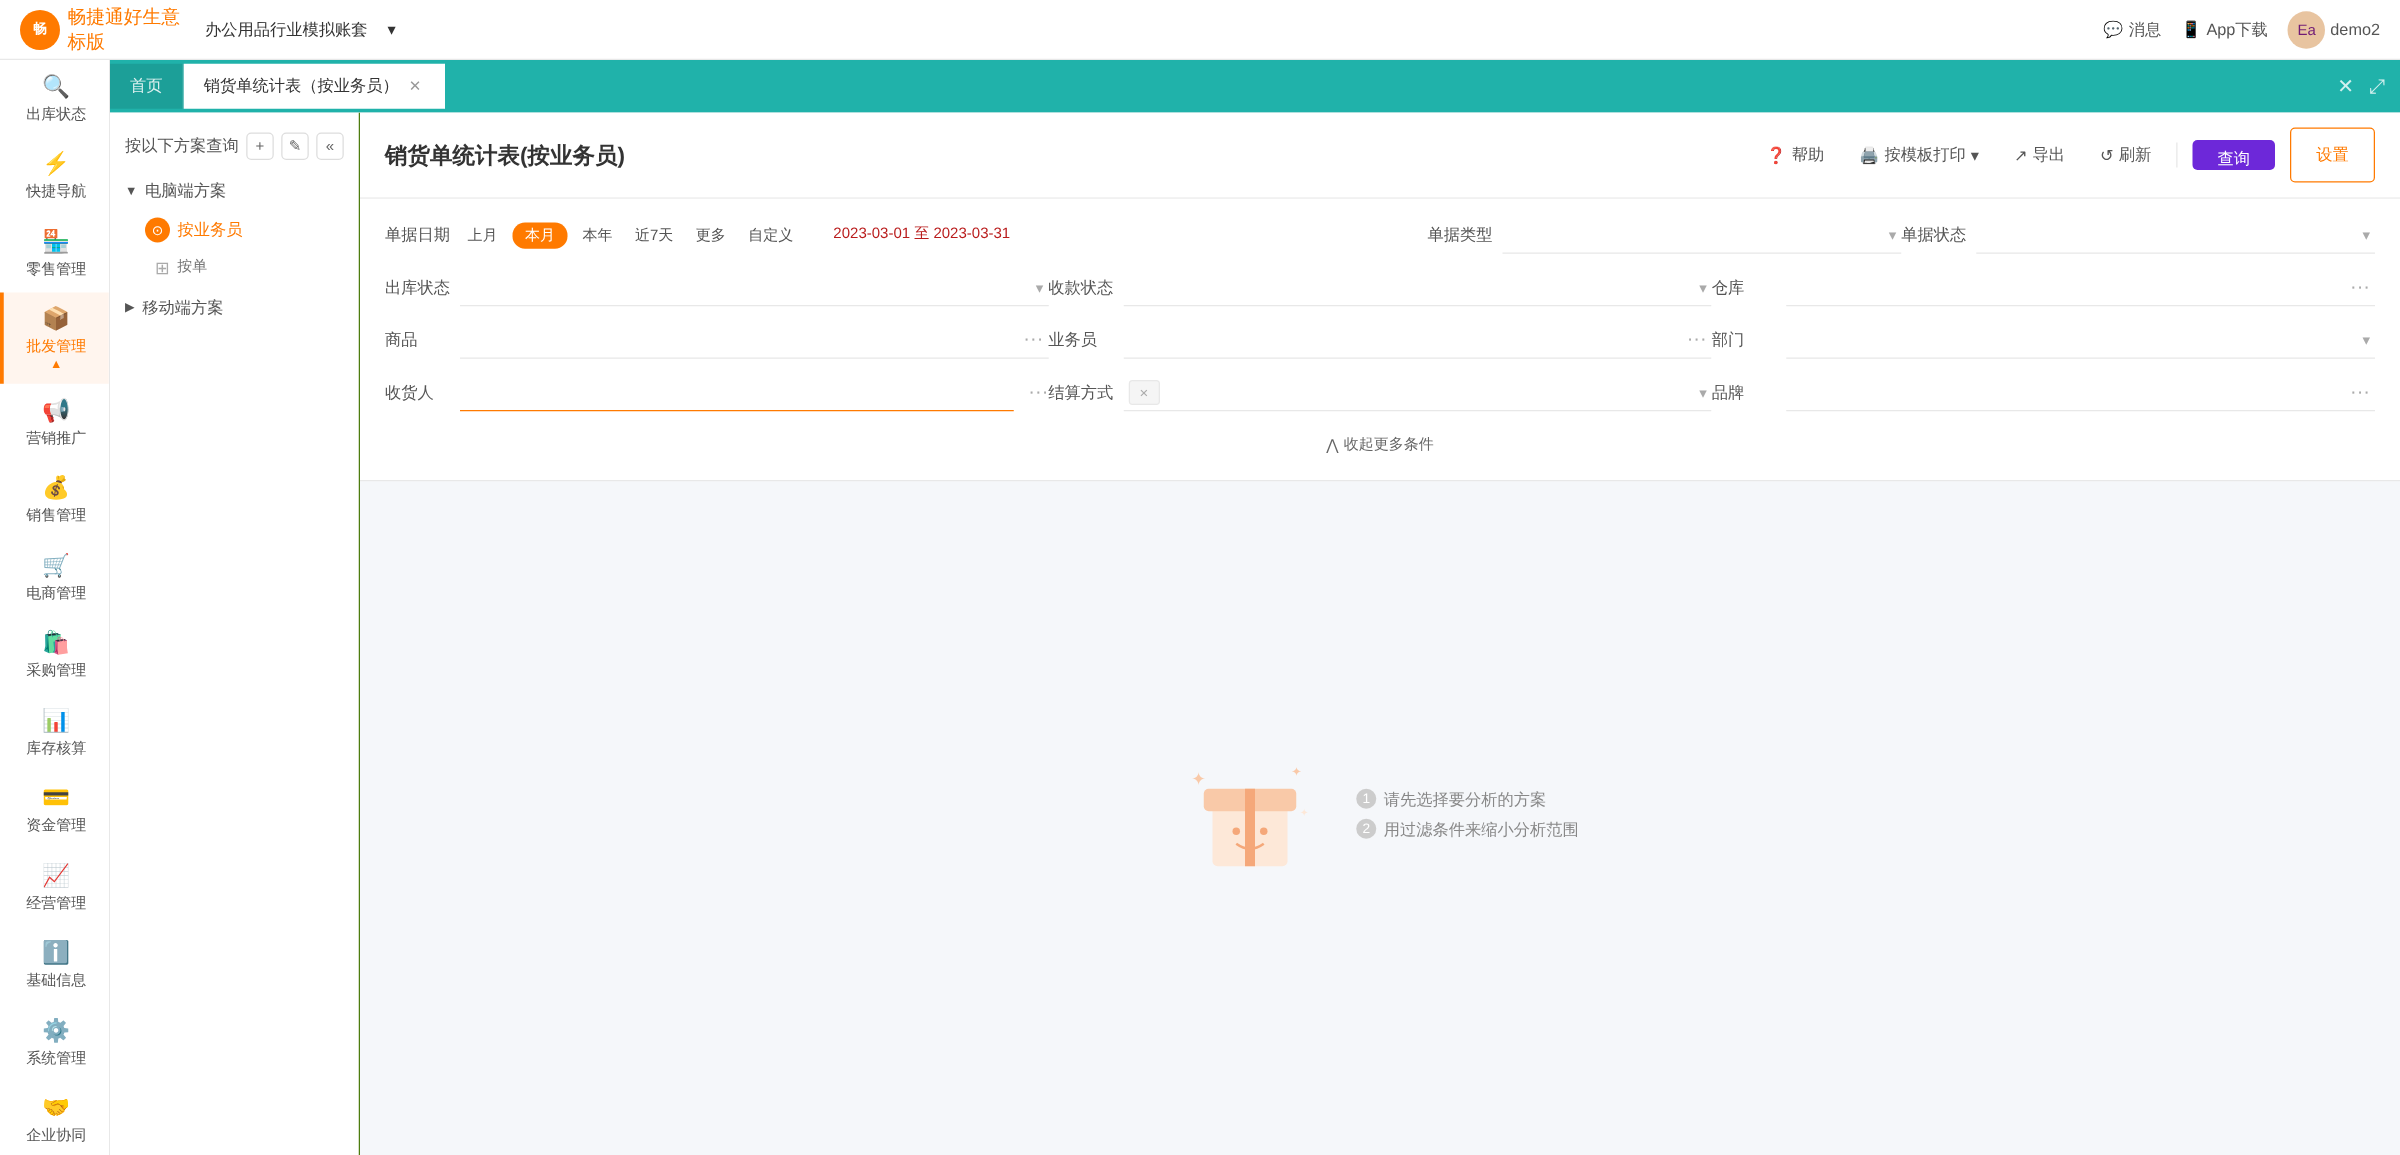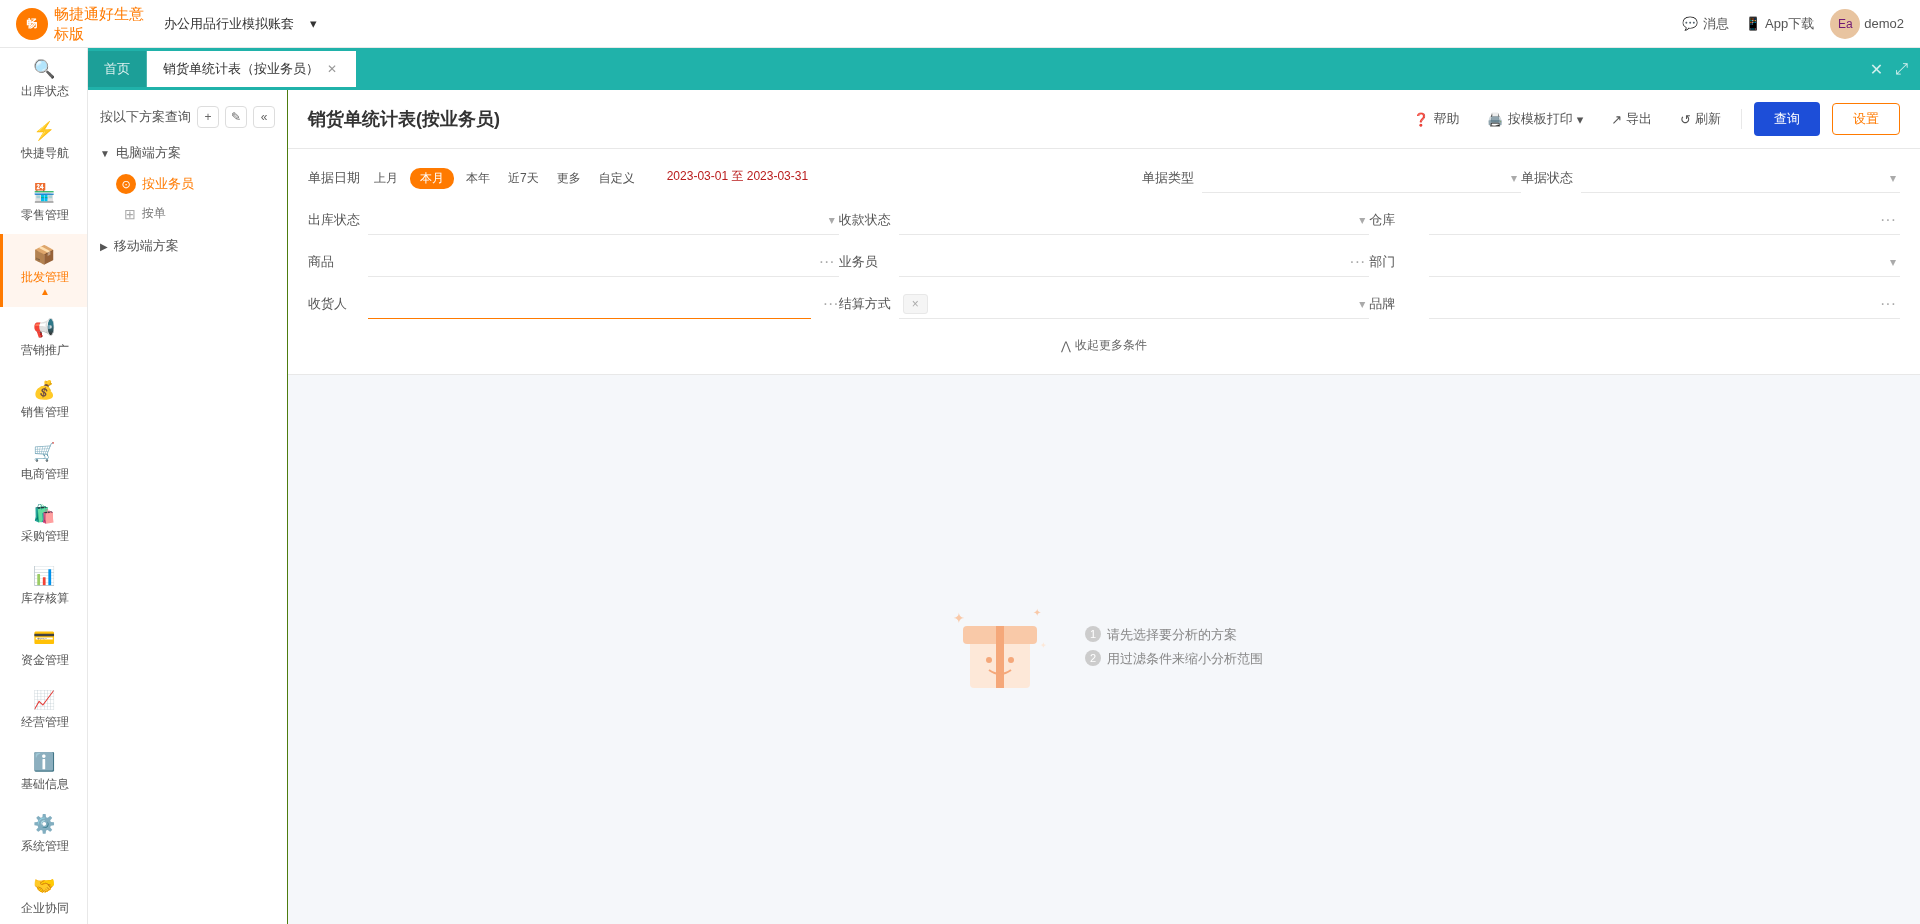--- a/index.html
+++ b/index.html
@@ -165,14 +165,14 @@
       padding: 4px 8px;
     }
     .btn-primary {
-      background: #1d4ed8;
+      background: #6d28d9;
       color: #fff;
       border: none;
       border-radius: 4px;
       padding: 6px 20px;
       font-size: 13px;
       cursor: pointer;
-      height: 34px;
+      height: 24px;
     }
     .btn-secondary {
       background: #fff;

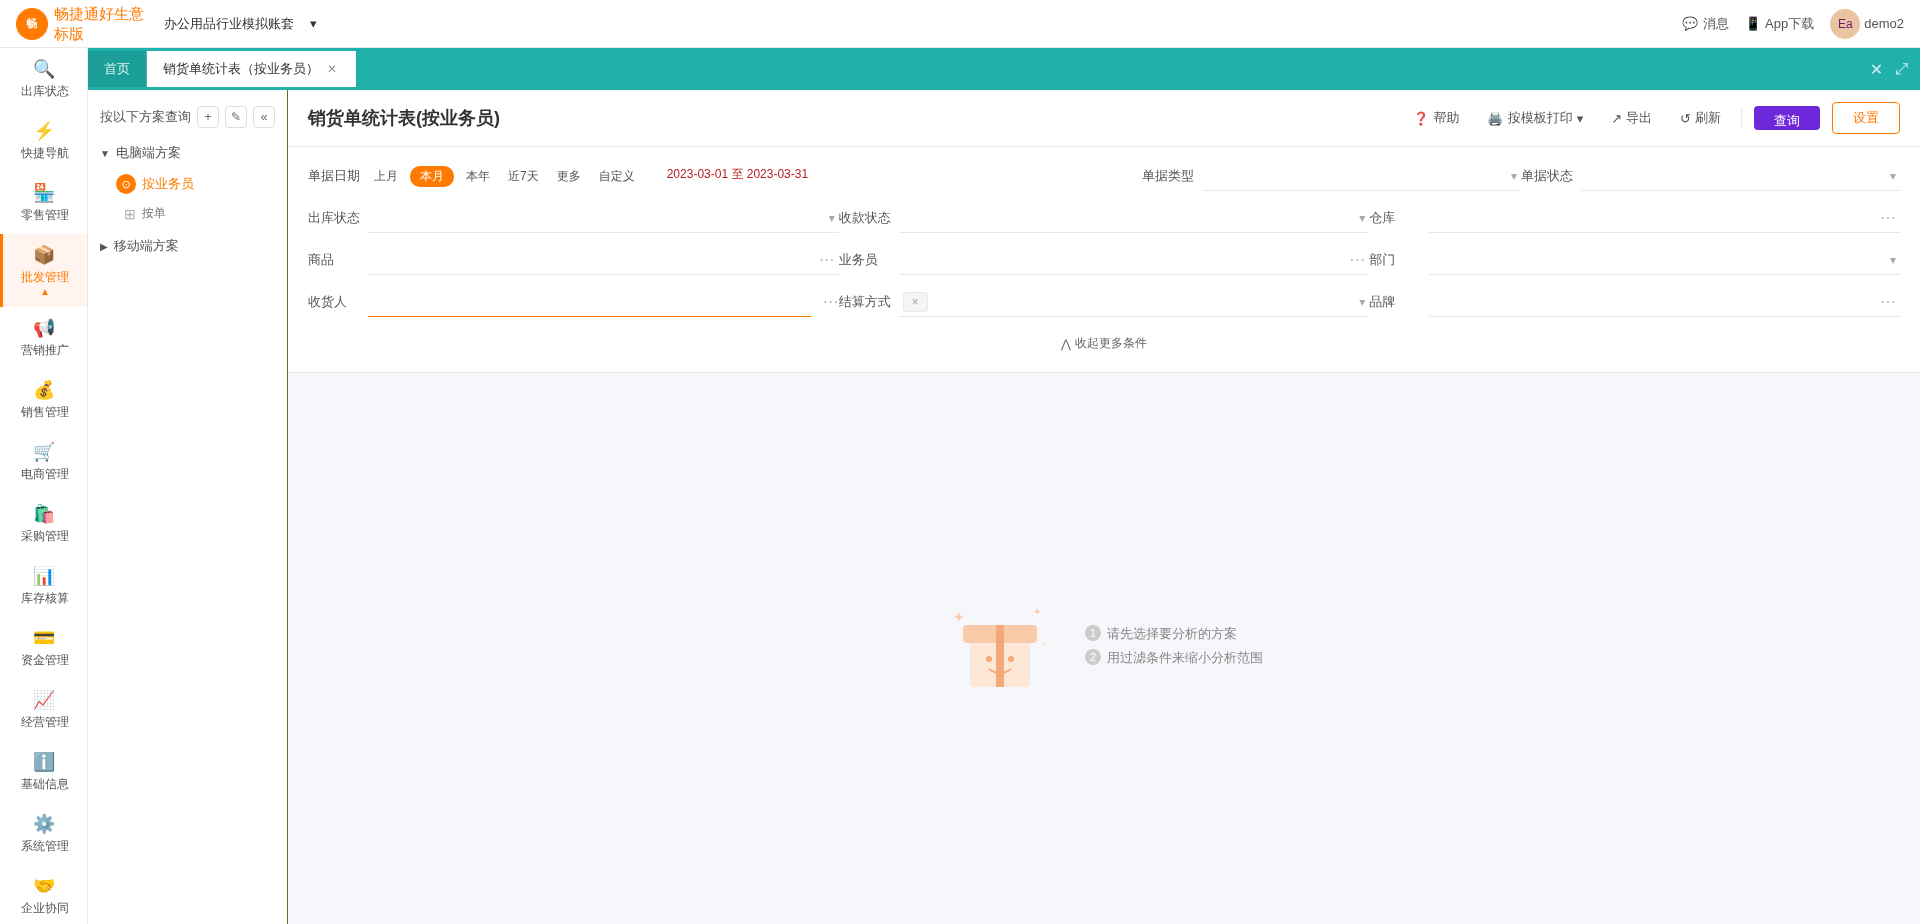--- a/index.html
+++ b/index.html
@@ -182,7 +182,7 @@
       padding: 6px 20px;
       font-size: 13px;
       cursor: pointer;
-      height: 32px;
+      height: 44px;
     }
 
     

